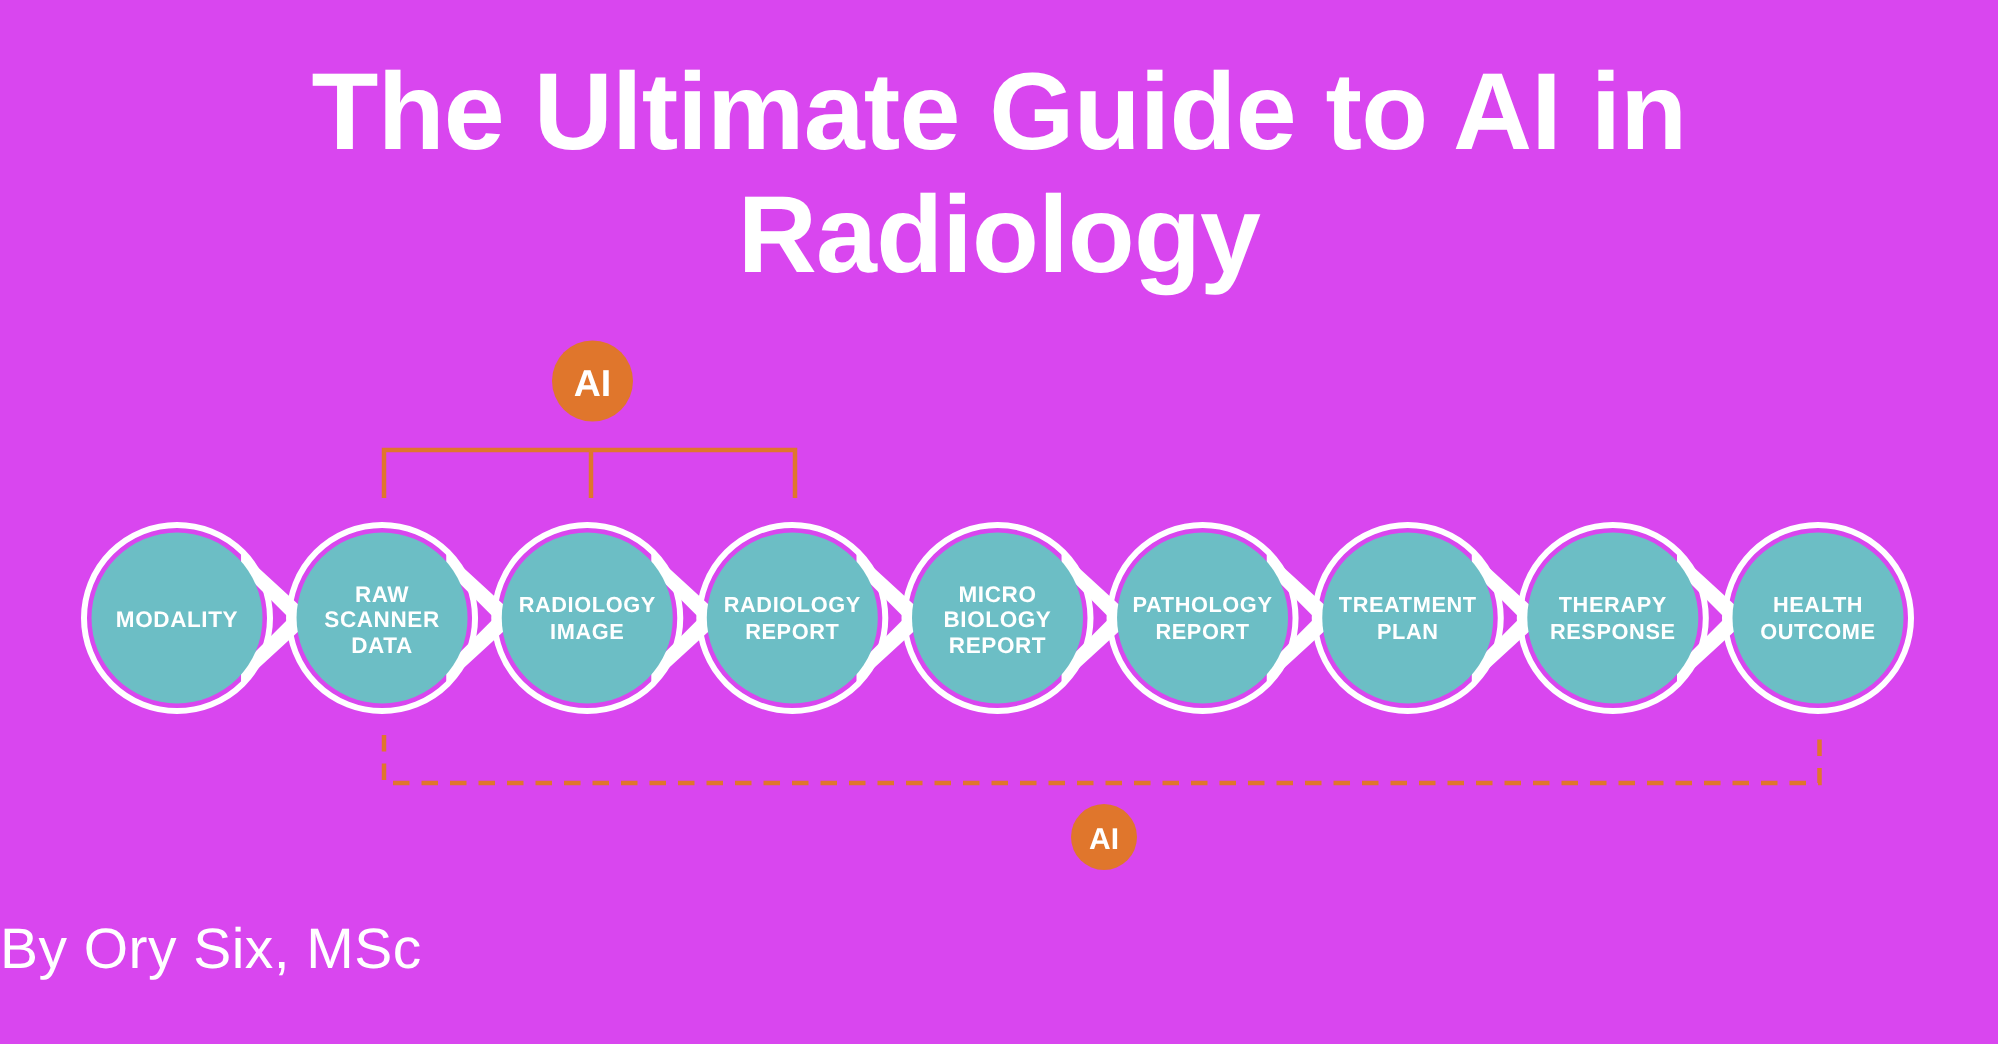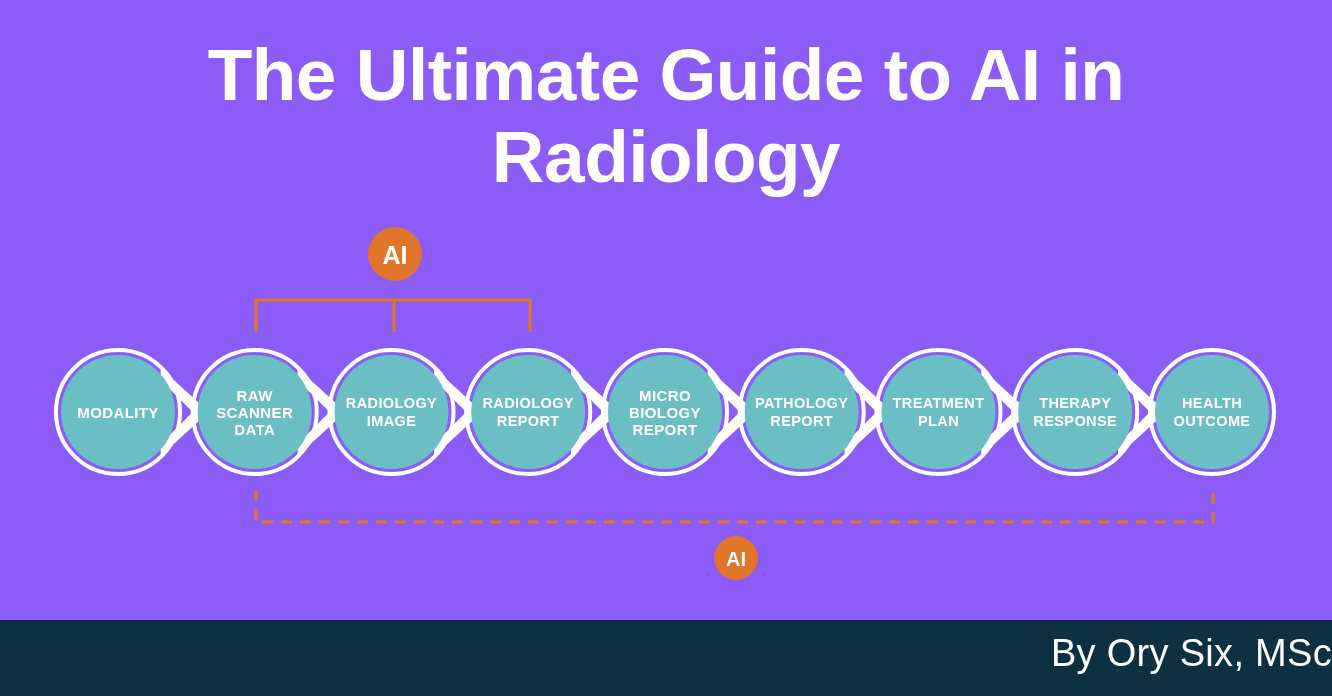--- a/index.html
+++ b/index.html
@@ -16,8 +16,8 @@
   #poster {
     position: relative;
     width: 1332px;
-    height: 620px;
-    background: #8b5cf6;
+    height: 696px;
+    background: #d946ef;
   }
 
   

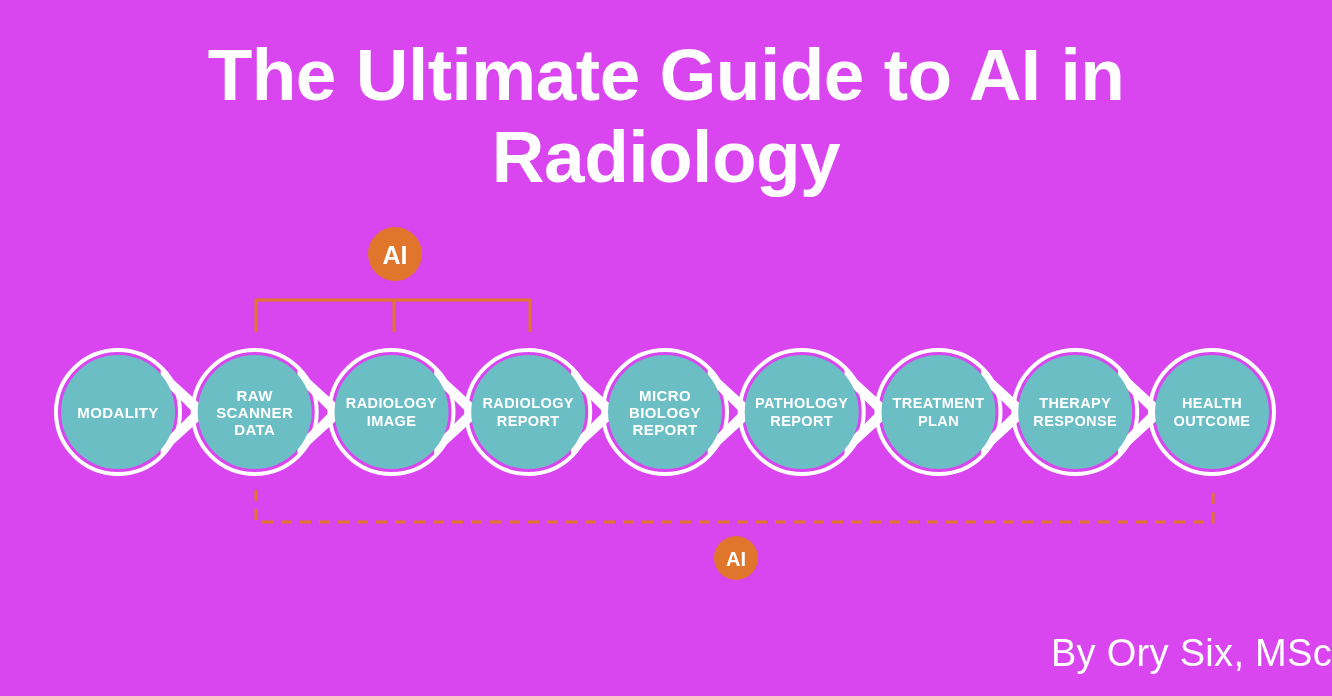--- a/index.html
+++ b/index.html
@@ -66,8 +66,7 @@
     left: 0;
     top: 610px;
     width: 1332px;
-    text-align: right;
-    margin-top: 20px;
+    text-align: left;
   }
   #author-text {
     color: #ffffff;

